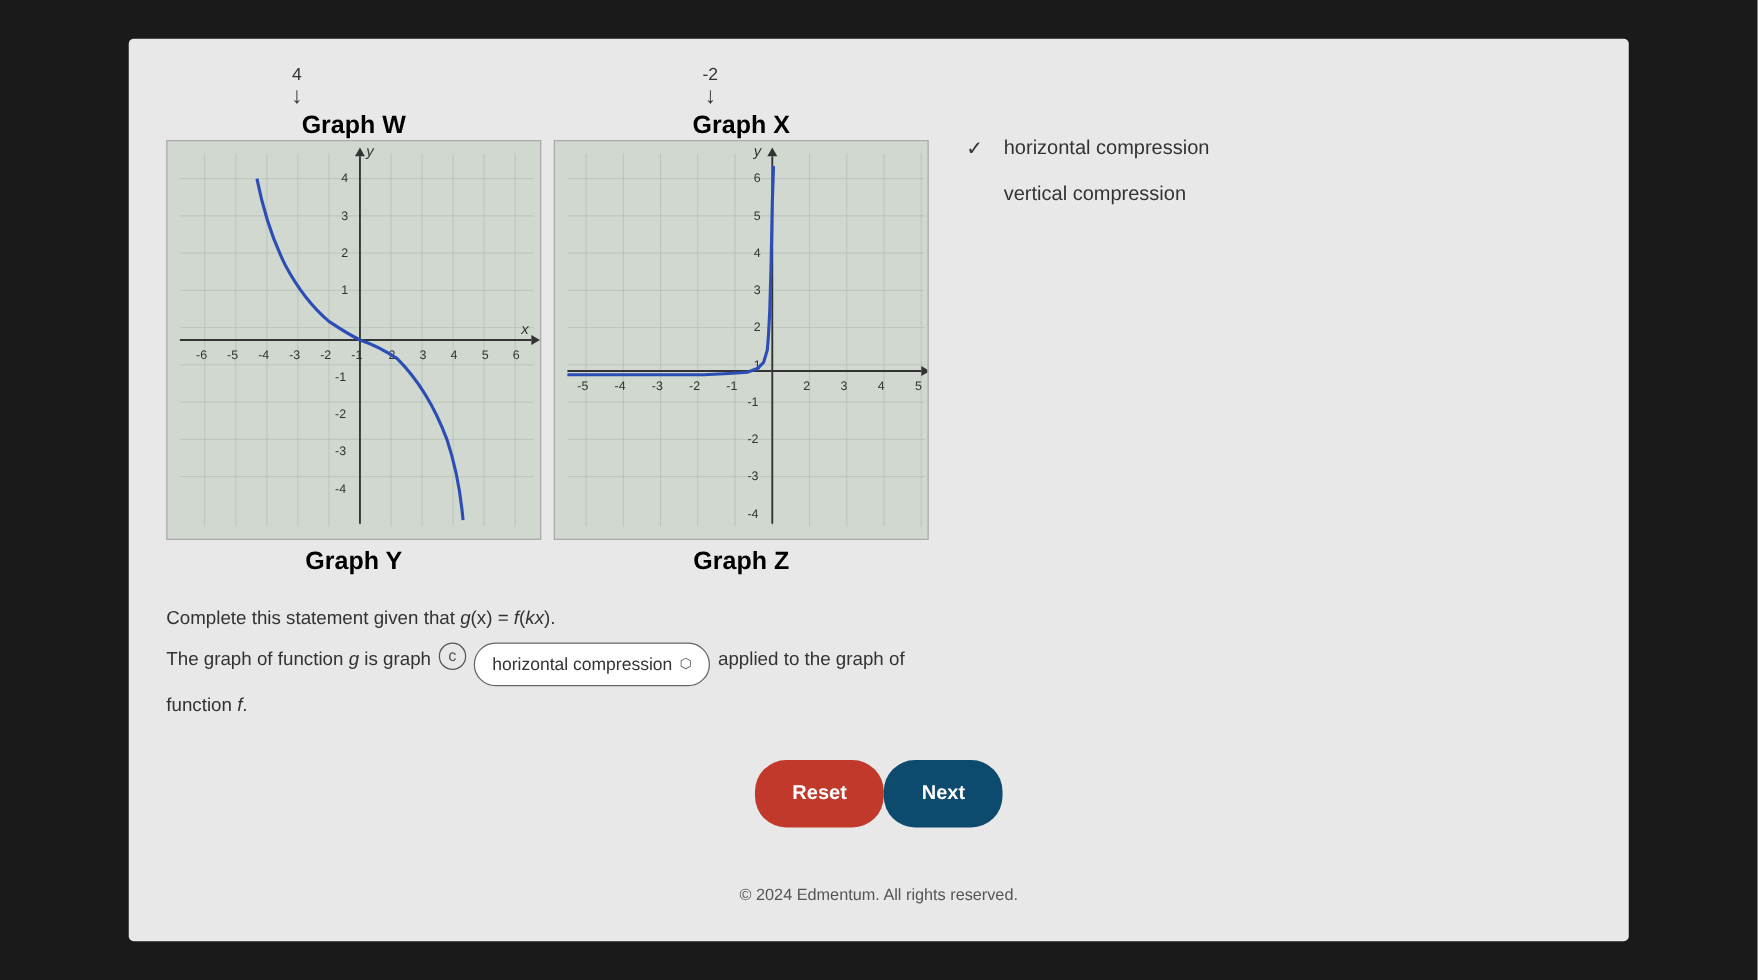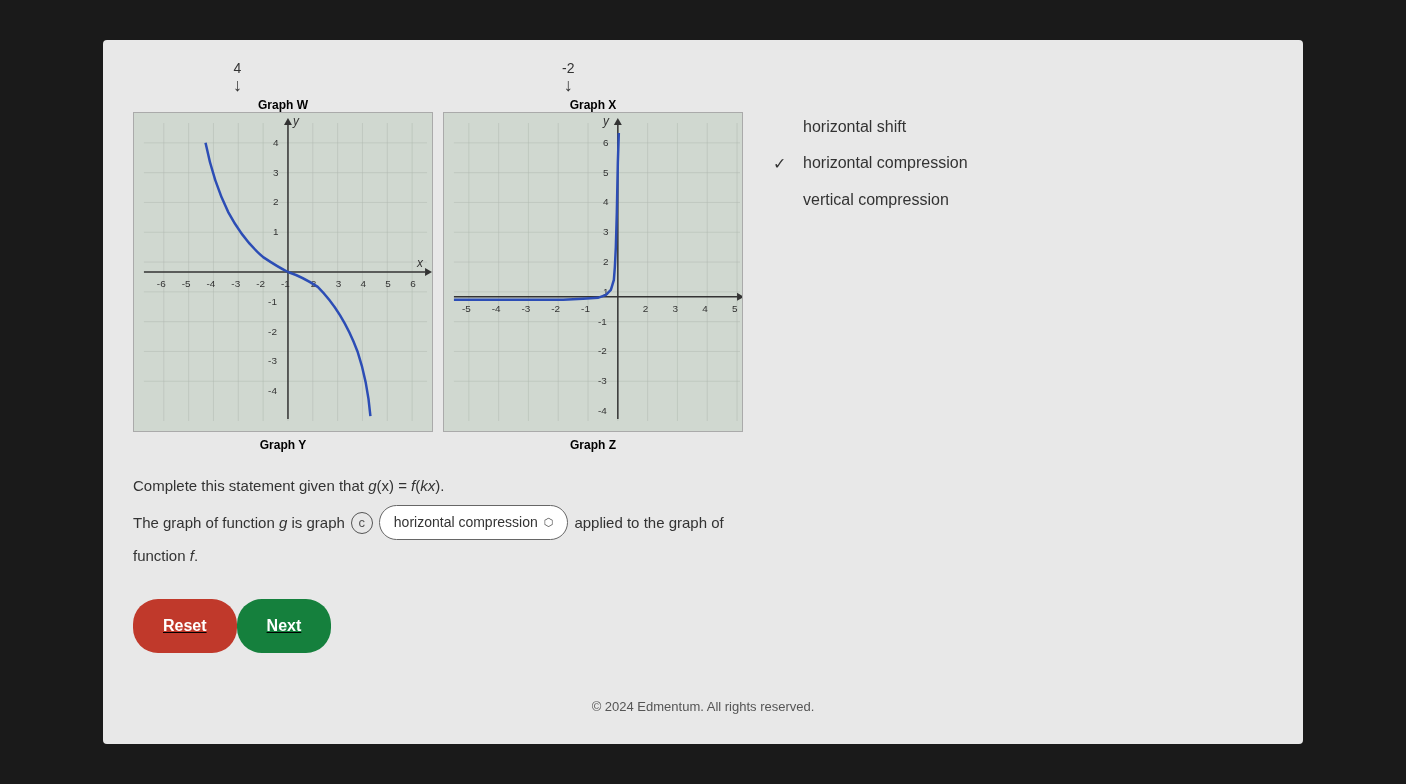--- a/index.html
+++ b/index.html
@@ -38,7 +38,7 @@
     }
     .graph-title {
       font-weight: bold;
-      font-size: 12px;
+      font-size: 20px;
       text-align: center;
     }
     .graphs-row {

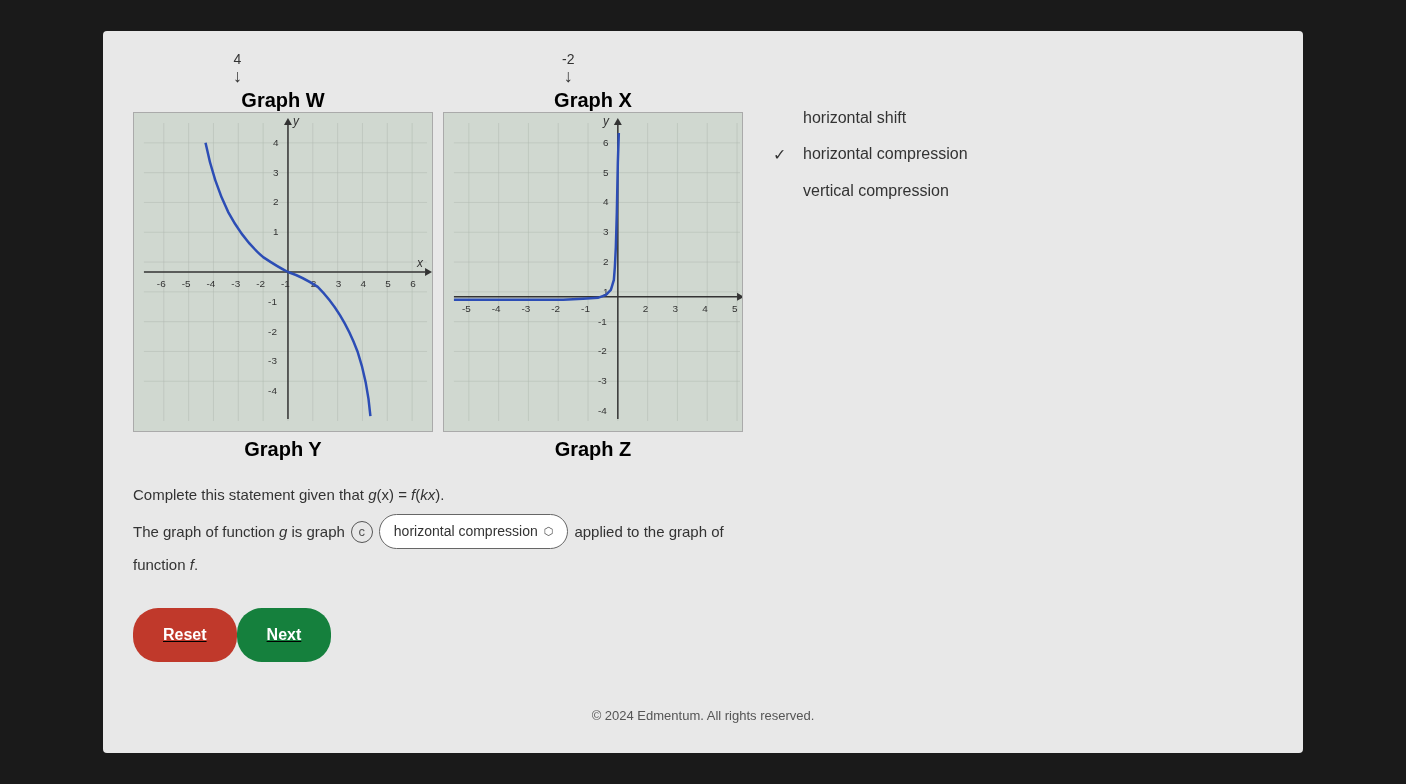--- a/index.html
+++ b/index.html
@@ -306,10 +306,6 @@
 
     <div class="options-panel">
       <div class="option-item">
-        <span class="check-mark">&nbsp;</span>
-        <span>horizontal shift</span>
-      </div>
-      <div class="option-item">
         <span class="check-mark">✓</span>
         <span>horizontal compression</span>
       </div>

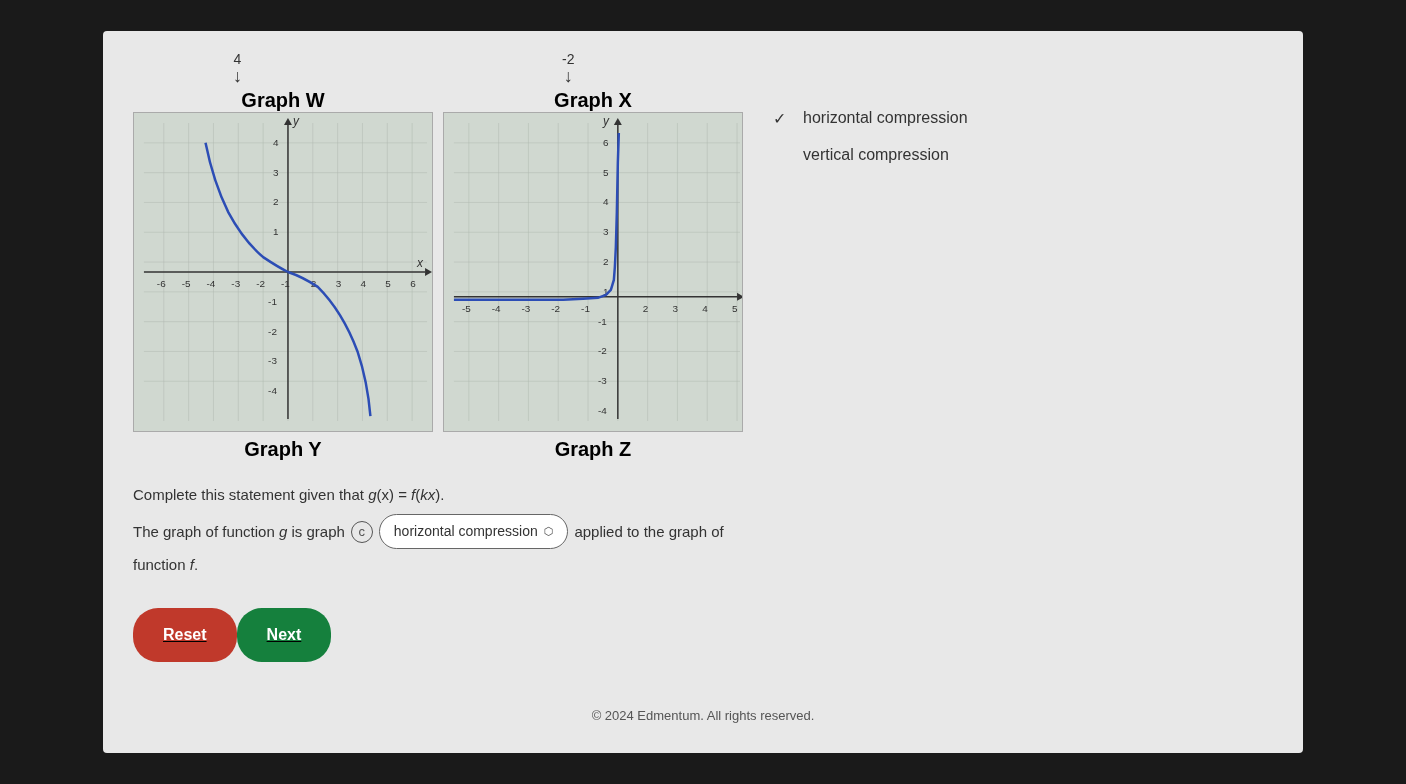--- a/index.html
+++ b/index.html
@@ -87,7 +87,6 @@
     .statement-line {
       display: flex;
       flex-wrap: wrap;
-      align-items: center;
       gap: 6px;
     }
     .dropdown-pill {

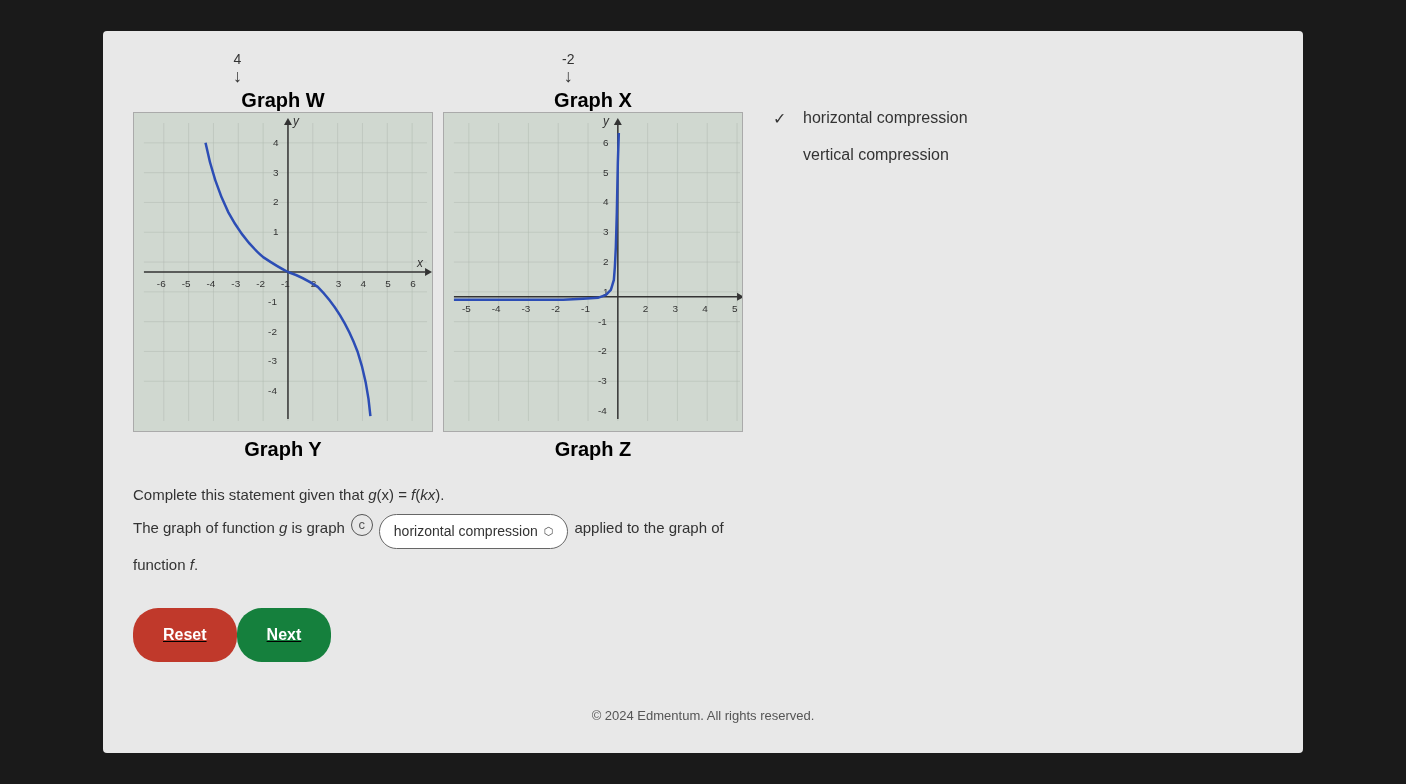--- a/index.html
+++ b/index.html
@@ -117,9 +117,9 @@
     }
     .buttons-row {
       display: flex;
+      justify-content: center;
       gap: 0;
       margin-top: 30px;
-      text-decoration: underline;
     }
     .btn-reset {
       background: #c0392b;

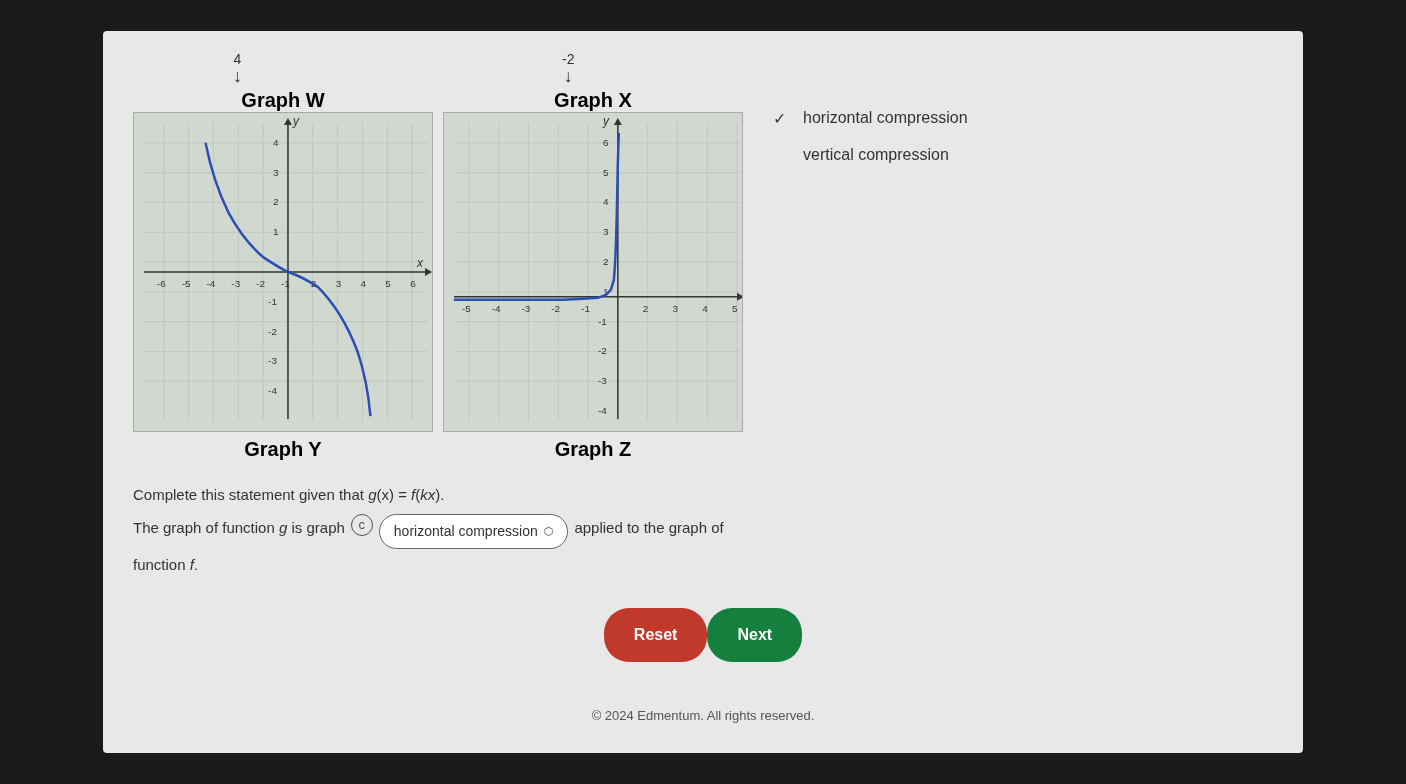--- a/index.html
+++ b/index.html
@@ -132,7 +132,7 @@
       cursor: pointer;
     }
     .btn-next {
-      background: #15803d;
+      background: #0c4a6e;
       color: white;
       border: none;
       border-radius: 25px;

